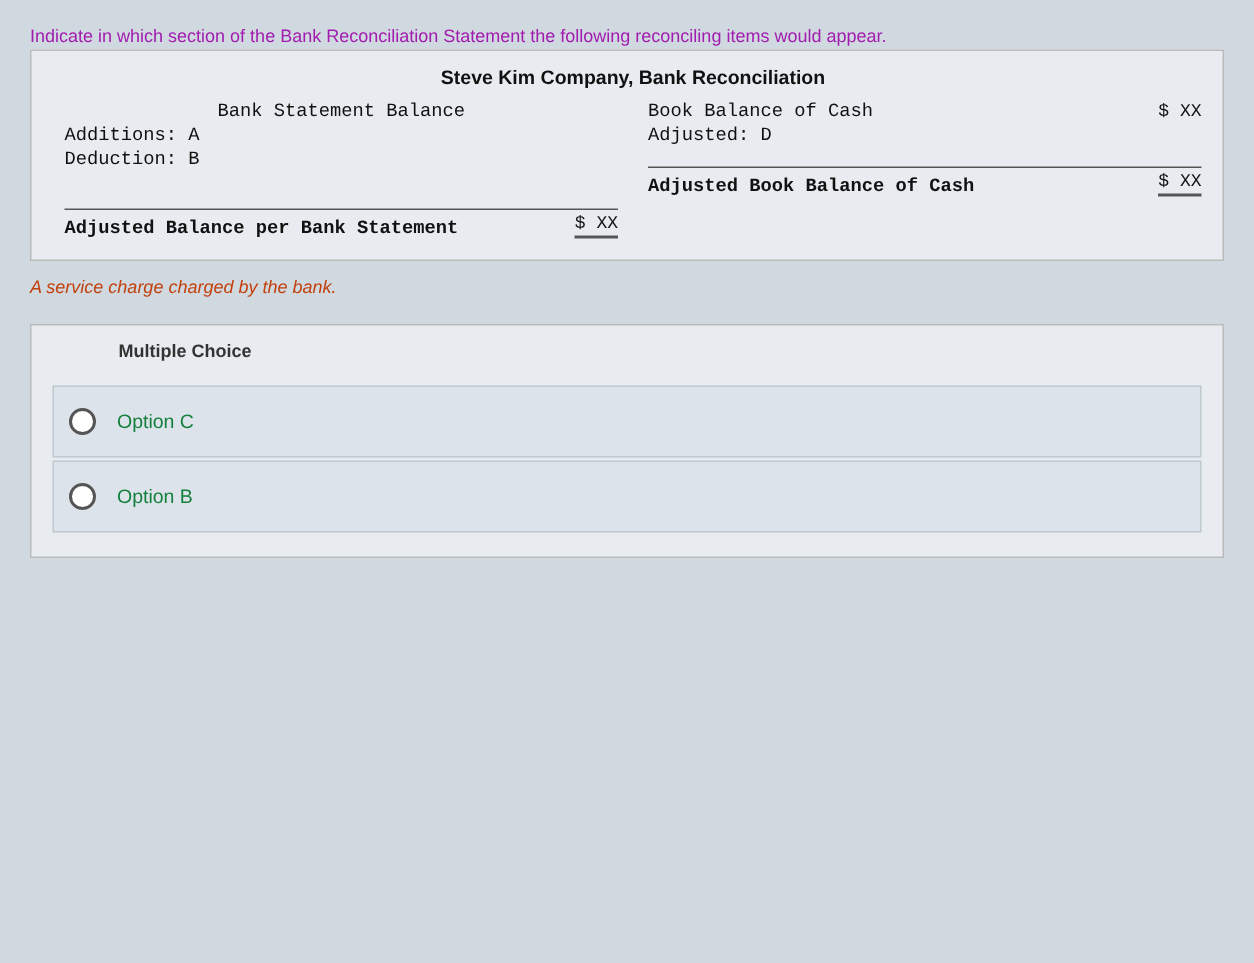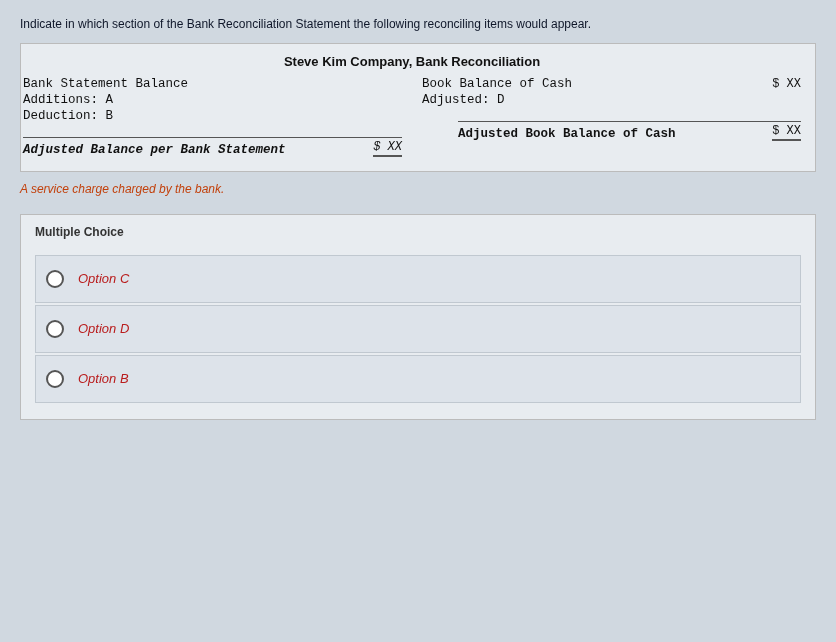--- a/index.html
+++ b/index.html
@@ -20,8 +20,8 @@
 
     .instruction {
       font-size: 12px;
-      color: #0f172a;
-      margin-bottom: 10px;
+      color: #a21caf;
+      margin-bottom: 0;
       line-height: 1.4;
     }
 

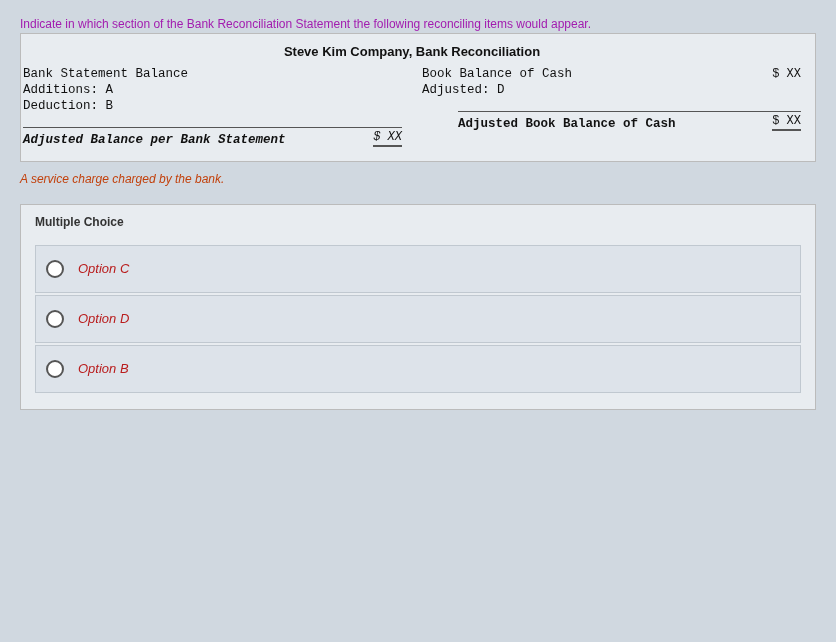--- a/index.html
+++ b/index.html
@@ -28,7 +28,7 @@
     .reconciliation-table {
       background-color: #e8ecf0;
       border: 1px solid #bbb;
-      padding: 10px 14px 14px 2px;
+      padding: 10px 14px 14px 22px;
       margin-bottom: 10px;
       width: 100%;
     }

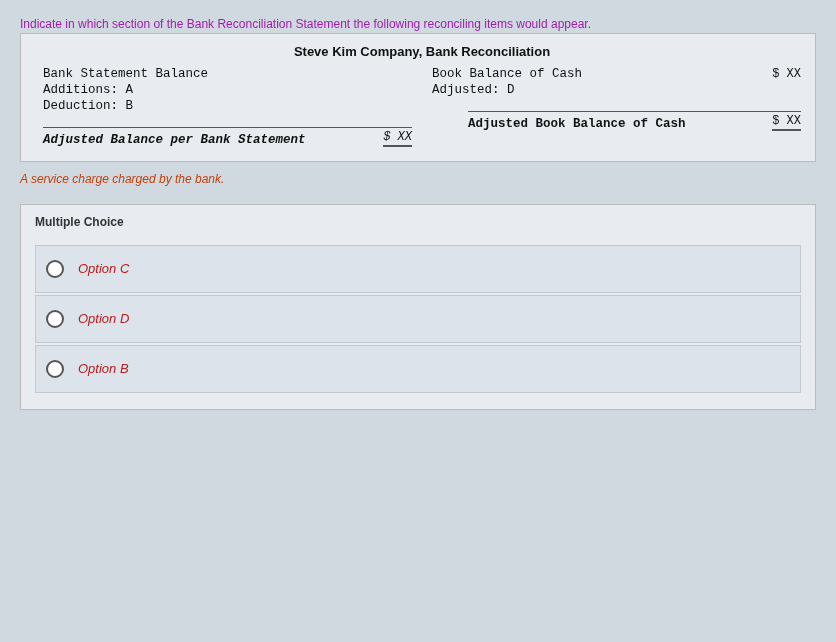--- a/index.html
+++ b/index.html
@@ -50,6 +50,7 @@
     .col-left {
       flex: 1;
       padding-right: 10px;
+      text-align: center;
     }
 
     .col-right {

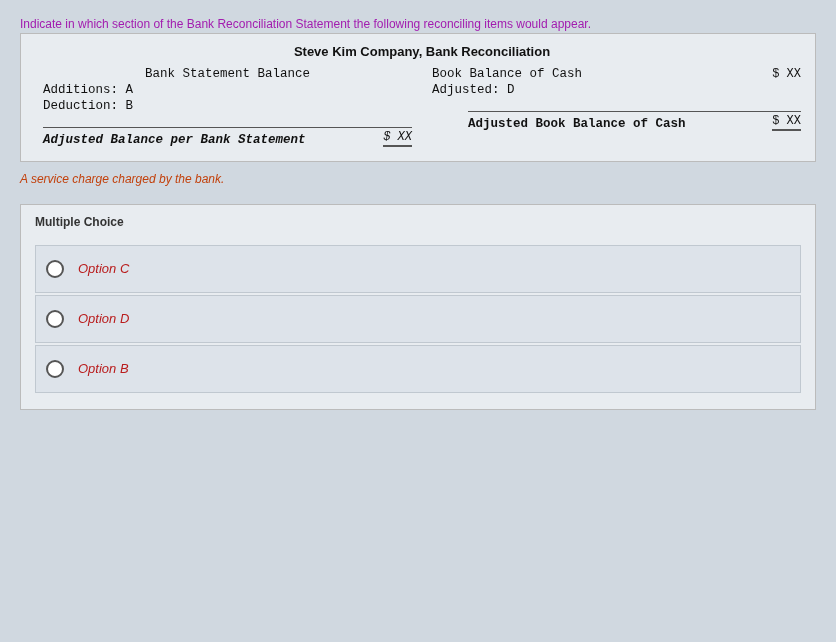--- a/index.html
+++ b/index.html
@@ -160,7 +160,7 @@
         <span>Adjusted: D</span>
       </div>
       <div style="margin-top: 14px;">
-        <div style="display:flex; justify-content:space-between; align-items:flex-end; border-top: 1px solid #555; padding-top:2px;margin-left:36px;">
+        <div style="display:flex; justify-content:space-between; align-items:flex-end; border-top: 1px solid #555; padding-top:2px;">
           <span style="font-family:'Courier New',monospace; font-size:12.5px; font-weight:bold;">Adjusted Book Balance of Cash</span>
           <span style="font-family:'Courier New',monospace; font-size:12px; border-bottom:2px solid #555; padding-bottom:1px;">$ XX</span>
         </div>

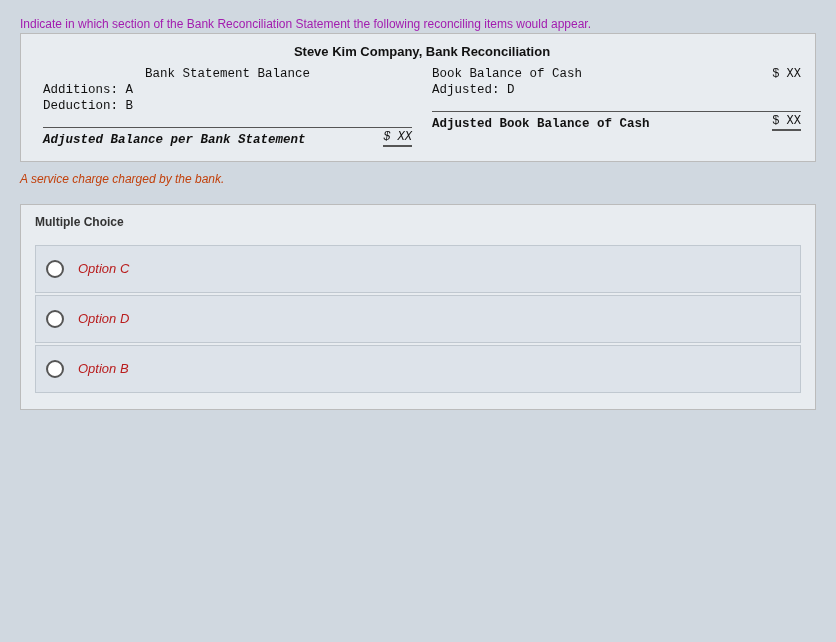--- a/index.html
+++ b/index.html
@@ -143,7 +143,7 @@
       <div class="row">
         <span>Deduction: B</span>
       </div>
-      <div style="margin-top: 14px; font-style: italic;">
+      <div style="margin-top: 26px;">
         <div style="display:flex; justify-content:space-between; align-items:flex-end; border-top: 1px solid #555; padding-top:2px;">
           <span style="font-family:'Courier New',monospace; font-size:12.5px; font-weight:bold;">Adjusted Balance per Bank Statement</span>
           <span style="font-family:'Courier New',monospace; font-size:12px; border-bottom:2px solid #555; padding-bottom:1px;">$ XX</span>

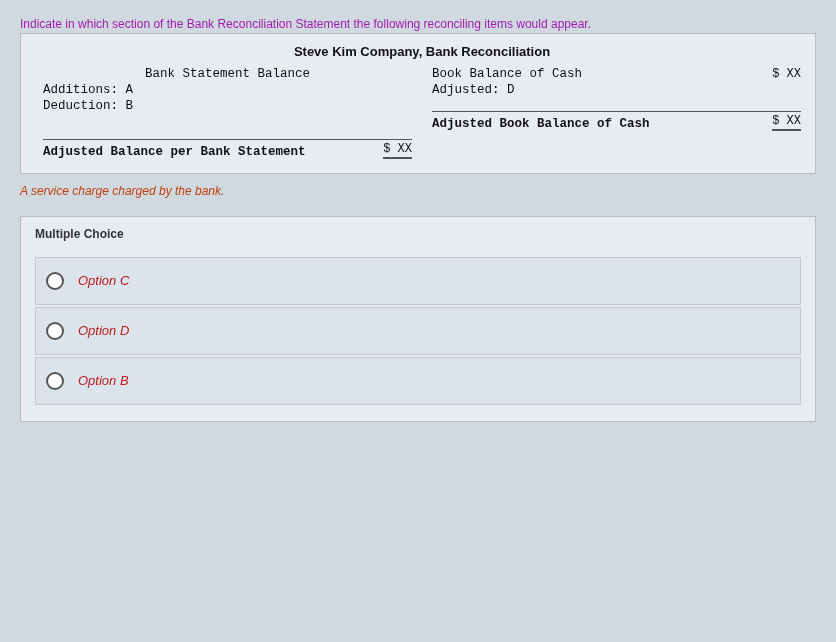--- a/index.html
+++ b/index.html
@@ -95,6 +95,7 @@
       font-weight: bold;
       color: #333;
       margin-bottom: 16px;
+      margin-left: 44px;
     }
 
     .option-row {

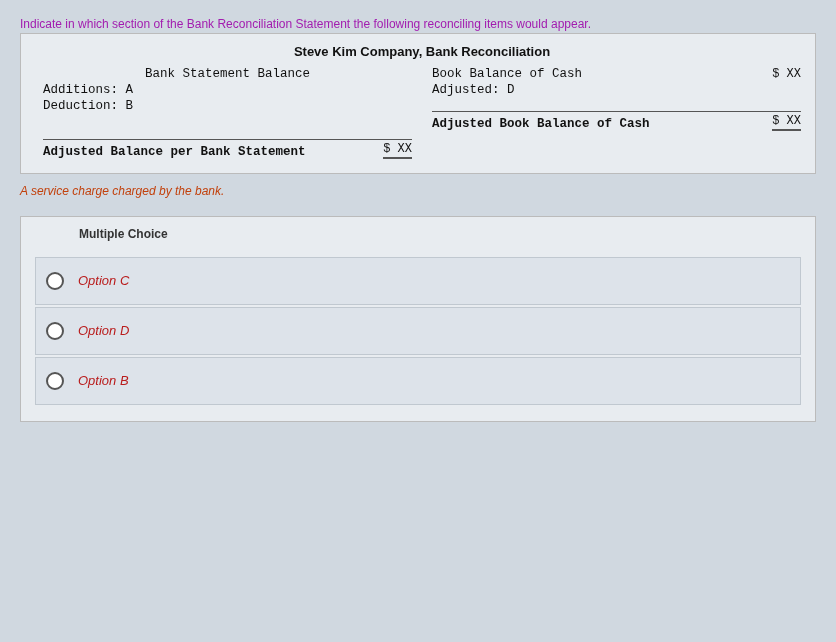--- a/index.html
+++ b/index.html
@@ -123,8 +123,7 @@
 
     .option-label {
       font-size: 13px;
-      color: #b91c1c;
-      font-style: italic;
+      color: #15803d;
     }
   </style>
 </head>

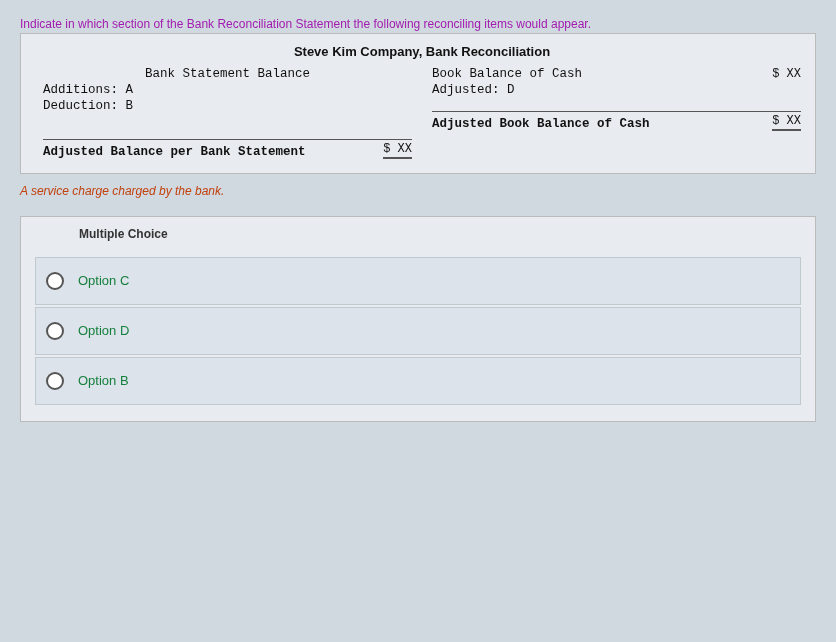--- a/index.html
+++ b/index.html
@@ -179,10 +179,6 @@
     <span class="option-label">Option C</span>
   </div>
 
-  <div class="option-row">
-    <div class="radio-circle"></div>
-    <span class="option-label">Option D</span>
-  </div>
 
 
   <div class="option-row">

